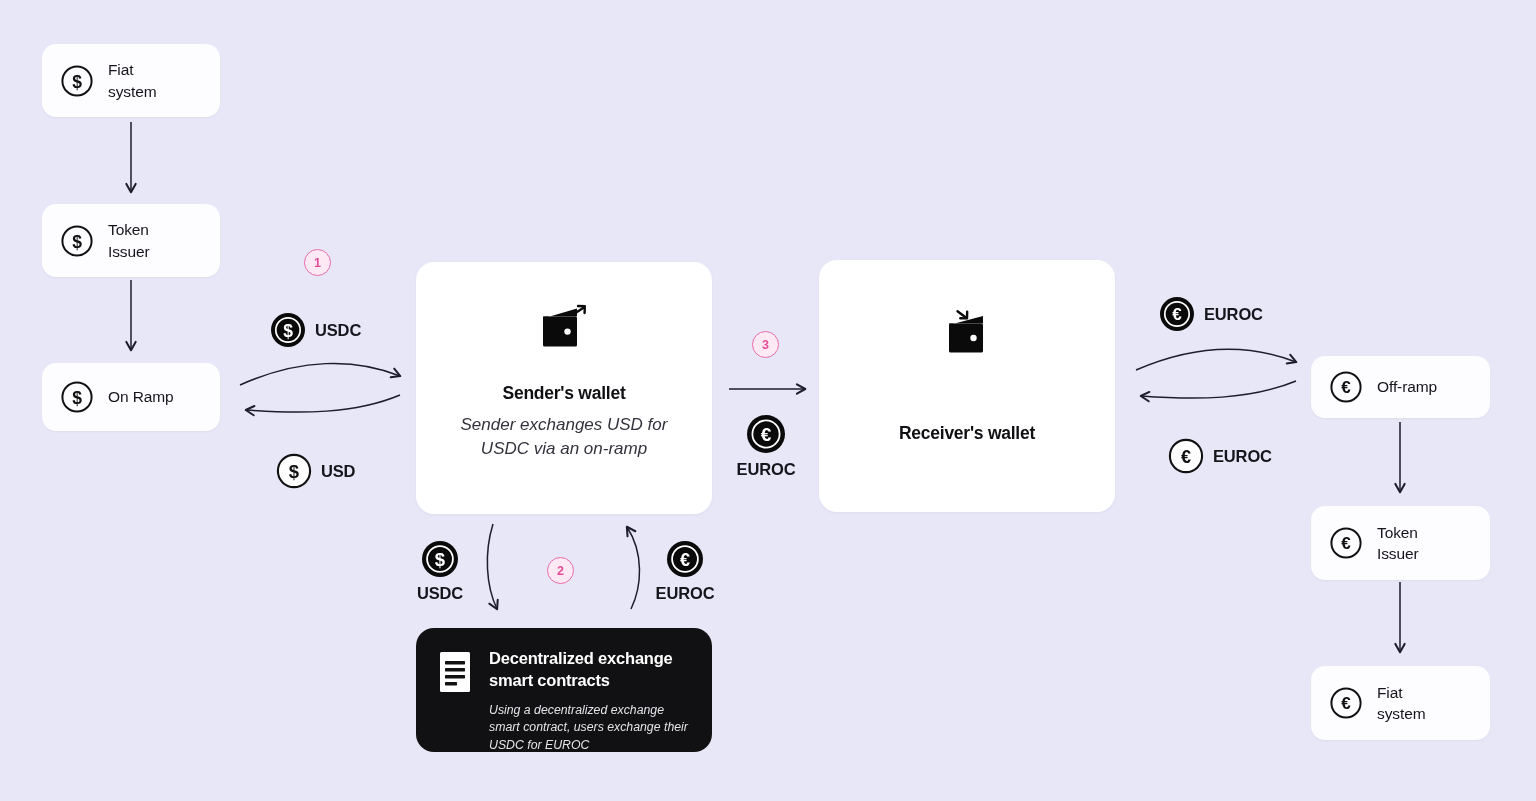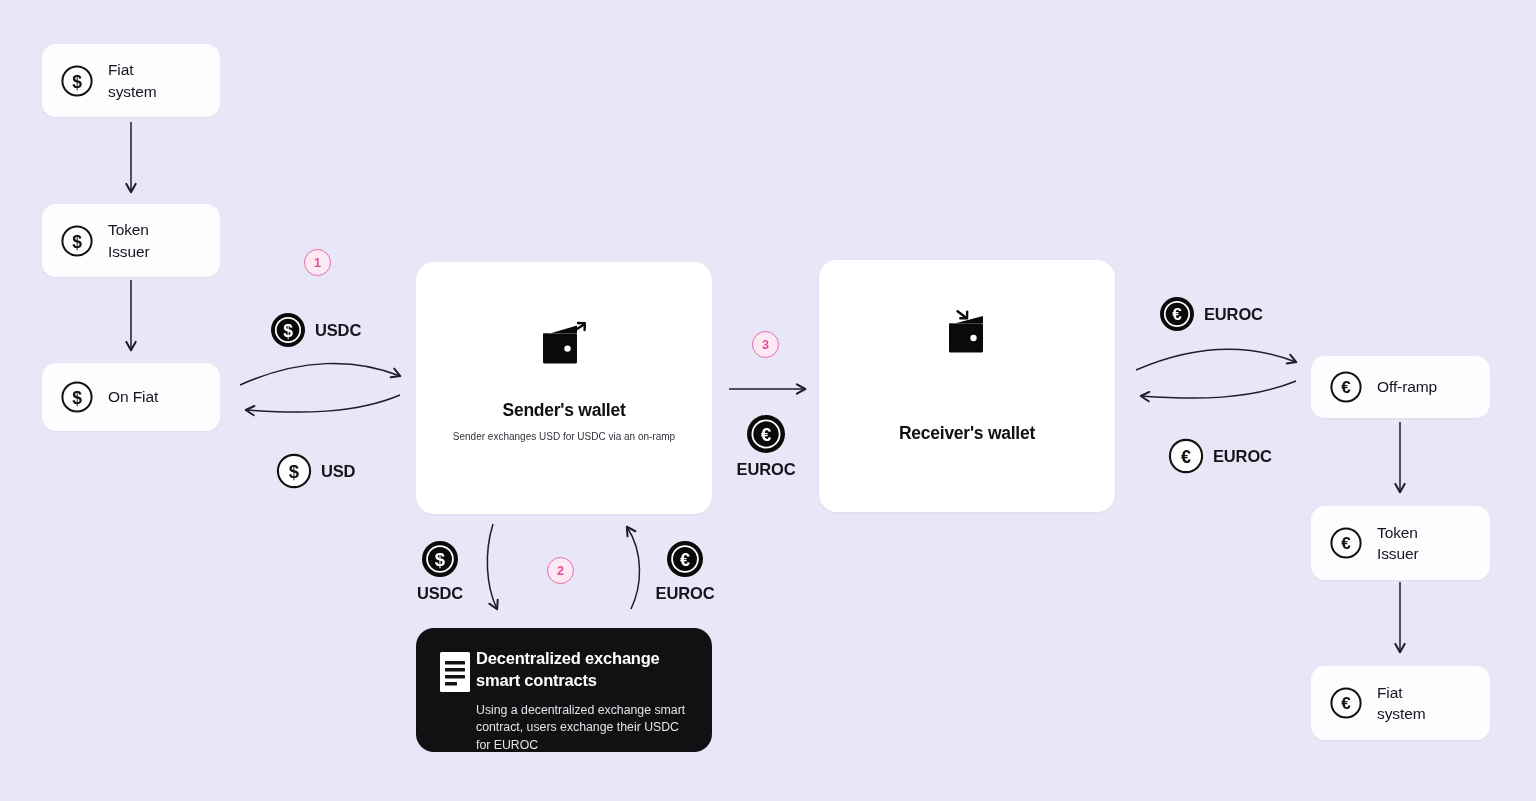--- a/index.html
+++ b/index.html
@@ -229,7 +229,7 @@
         <text x="17" y="23.6" text-anchor="middle" font-family="&quot;Liberation Sans&quot;, sans-serif" font-size="17.5" font-weight="700" fill="#111">$</text>
       </svg>
     </span>
-    <span class="pill-label">On Fiat</span>
+    <span class="pill-label">On Ramp</span>
   </div>
 
   <div class="step-badge abs" style="left:304px; top:249px;">

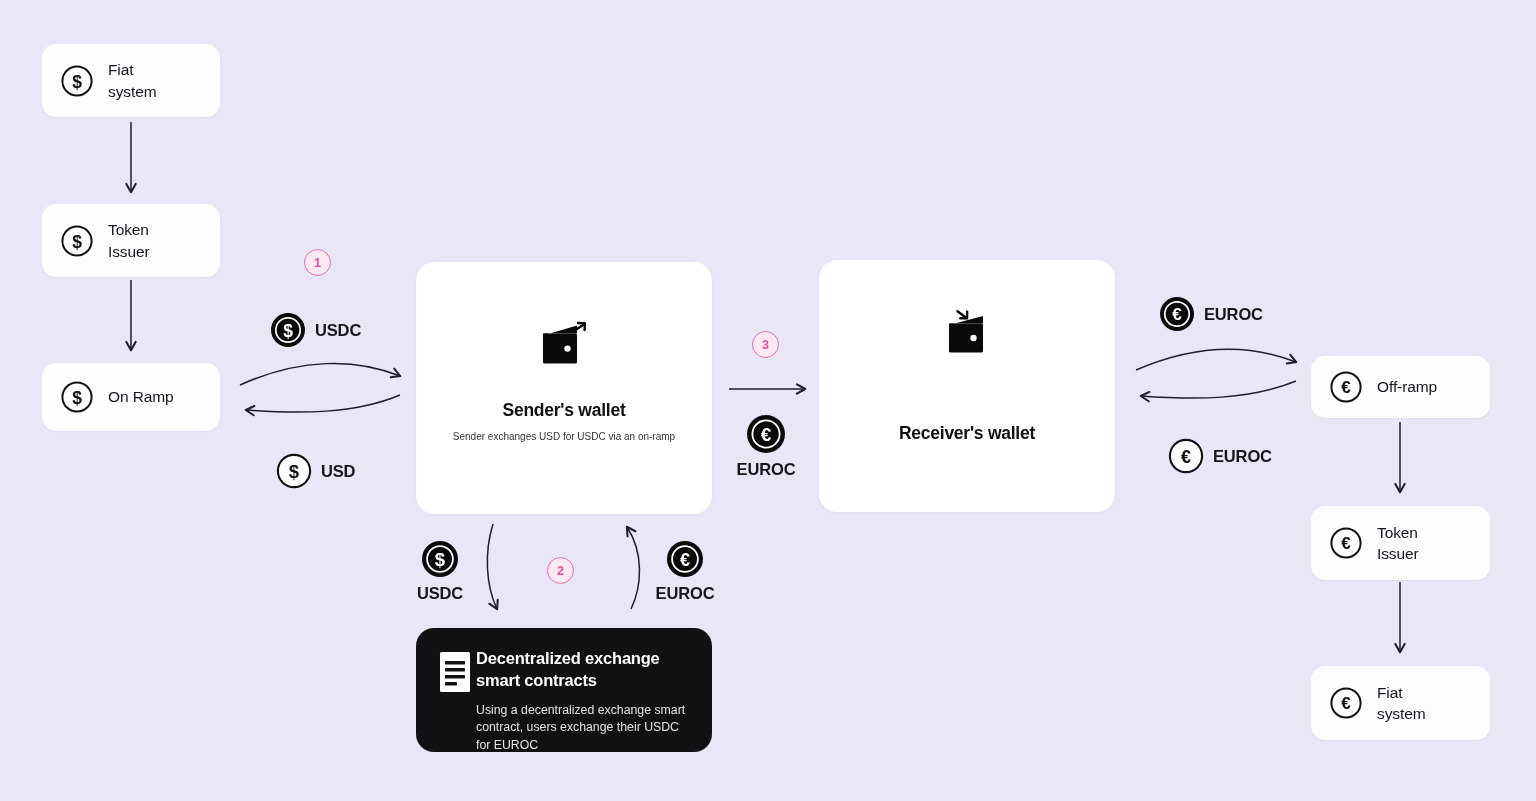--- a/index.html
+++ b/index.html
@@ -72,11 +72,12 @@
     text-align: center;
   }
   .card .card-desc {
-    font-size: 10px;
+    font-size: 17px;
     line-height: 1.42;
     color: #33333d;
     text-align: center;
     max-width: 252px;
+    font-style: italic;
   }
 
   

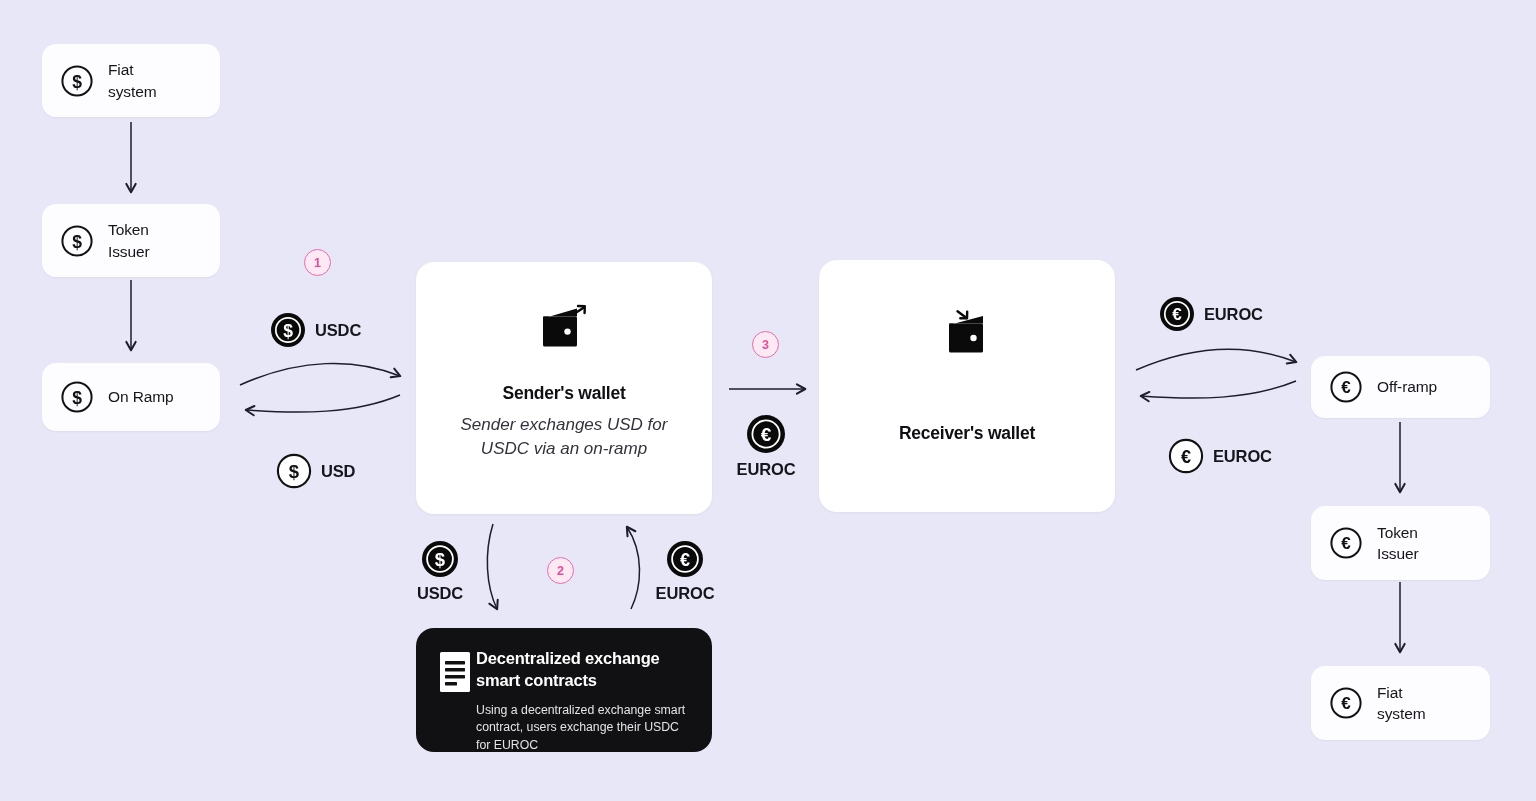--- a/index.html
+++ b/index.html
@@ -87,7 +87,7 @@
     box-sizing: border-box;
     padding: 20px 22px 25px;
     display: flex;
-    gap: 4px;
+    gap: 17px;
     align-items: flex-start;
   }
   .card-dark .dark-icon { flex: 0 0 auto; line-height: 0; margin-top: 3px; }

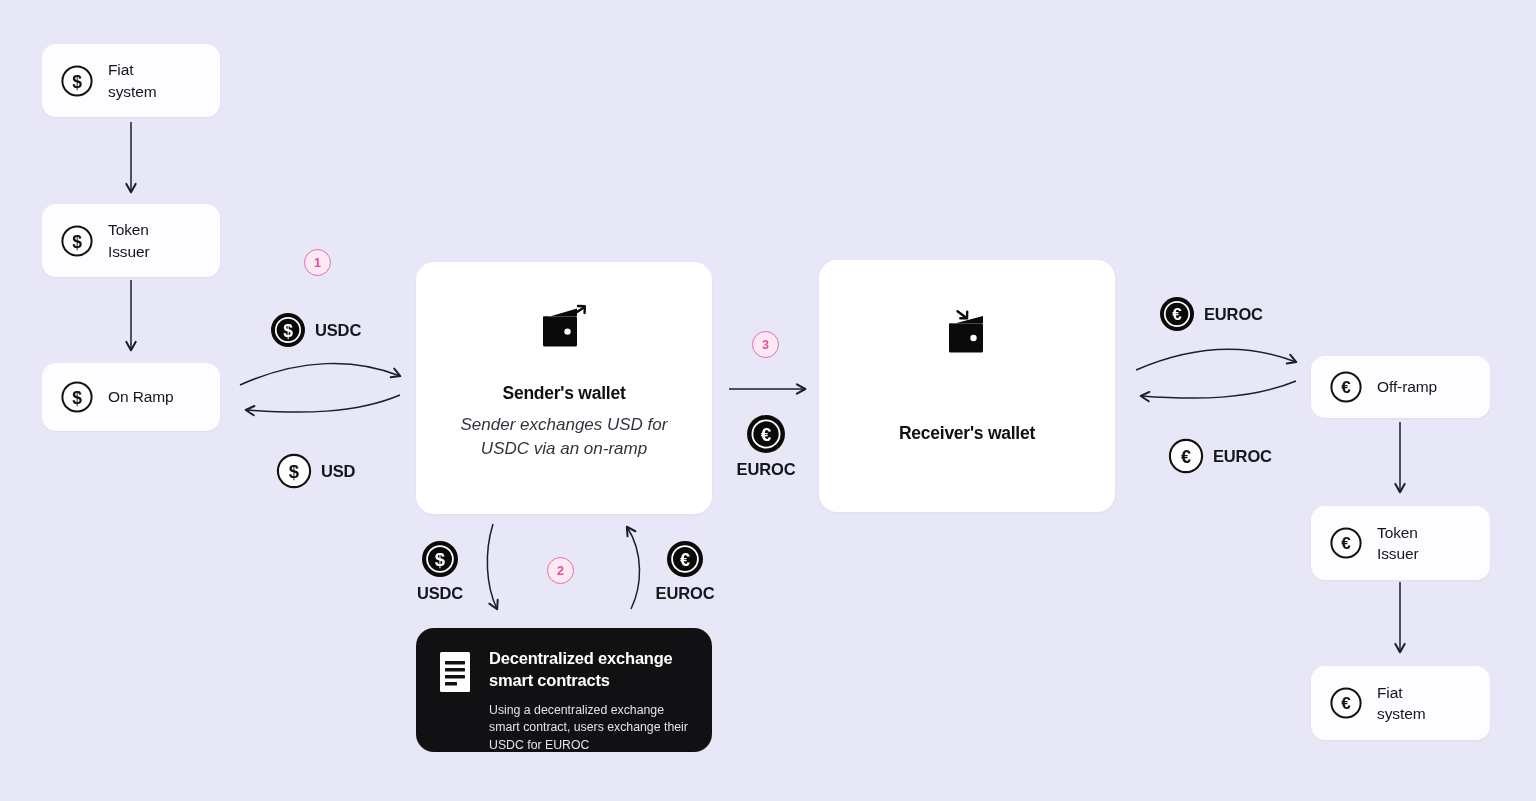--- a/index.html
+++ b/index.html
@@ -103,6 +103,7 @@
     font-size: 12.3px;
     line-height: 1.42;
     color: #e3e3e8;
+    font-style: italic;
   }
 
   

